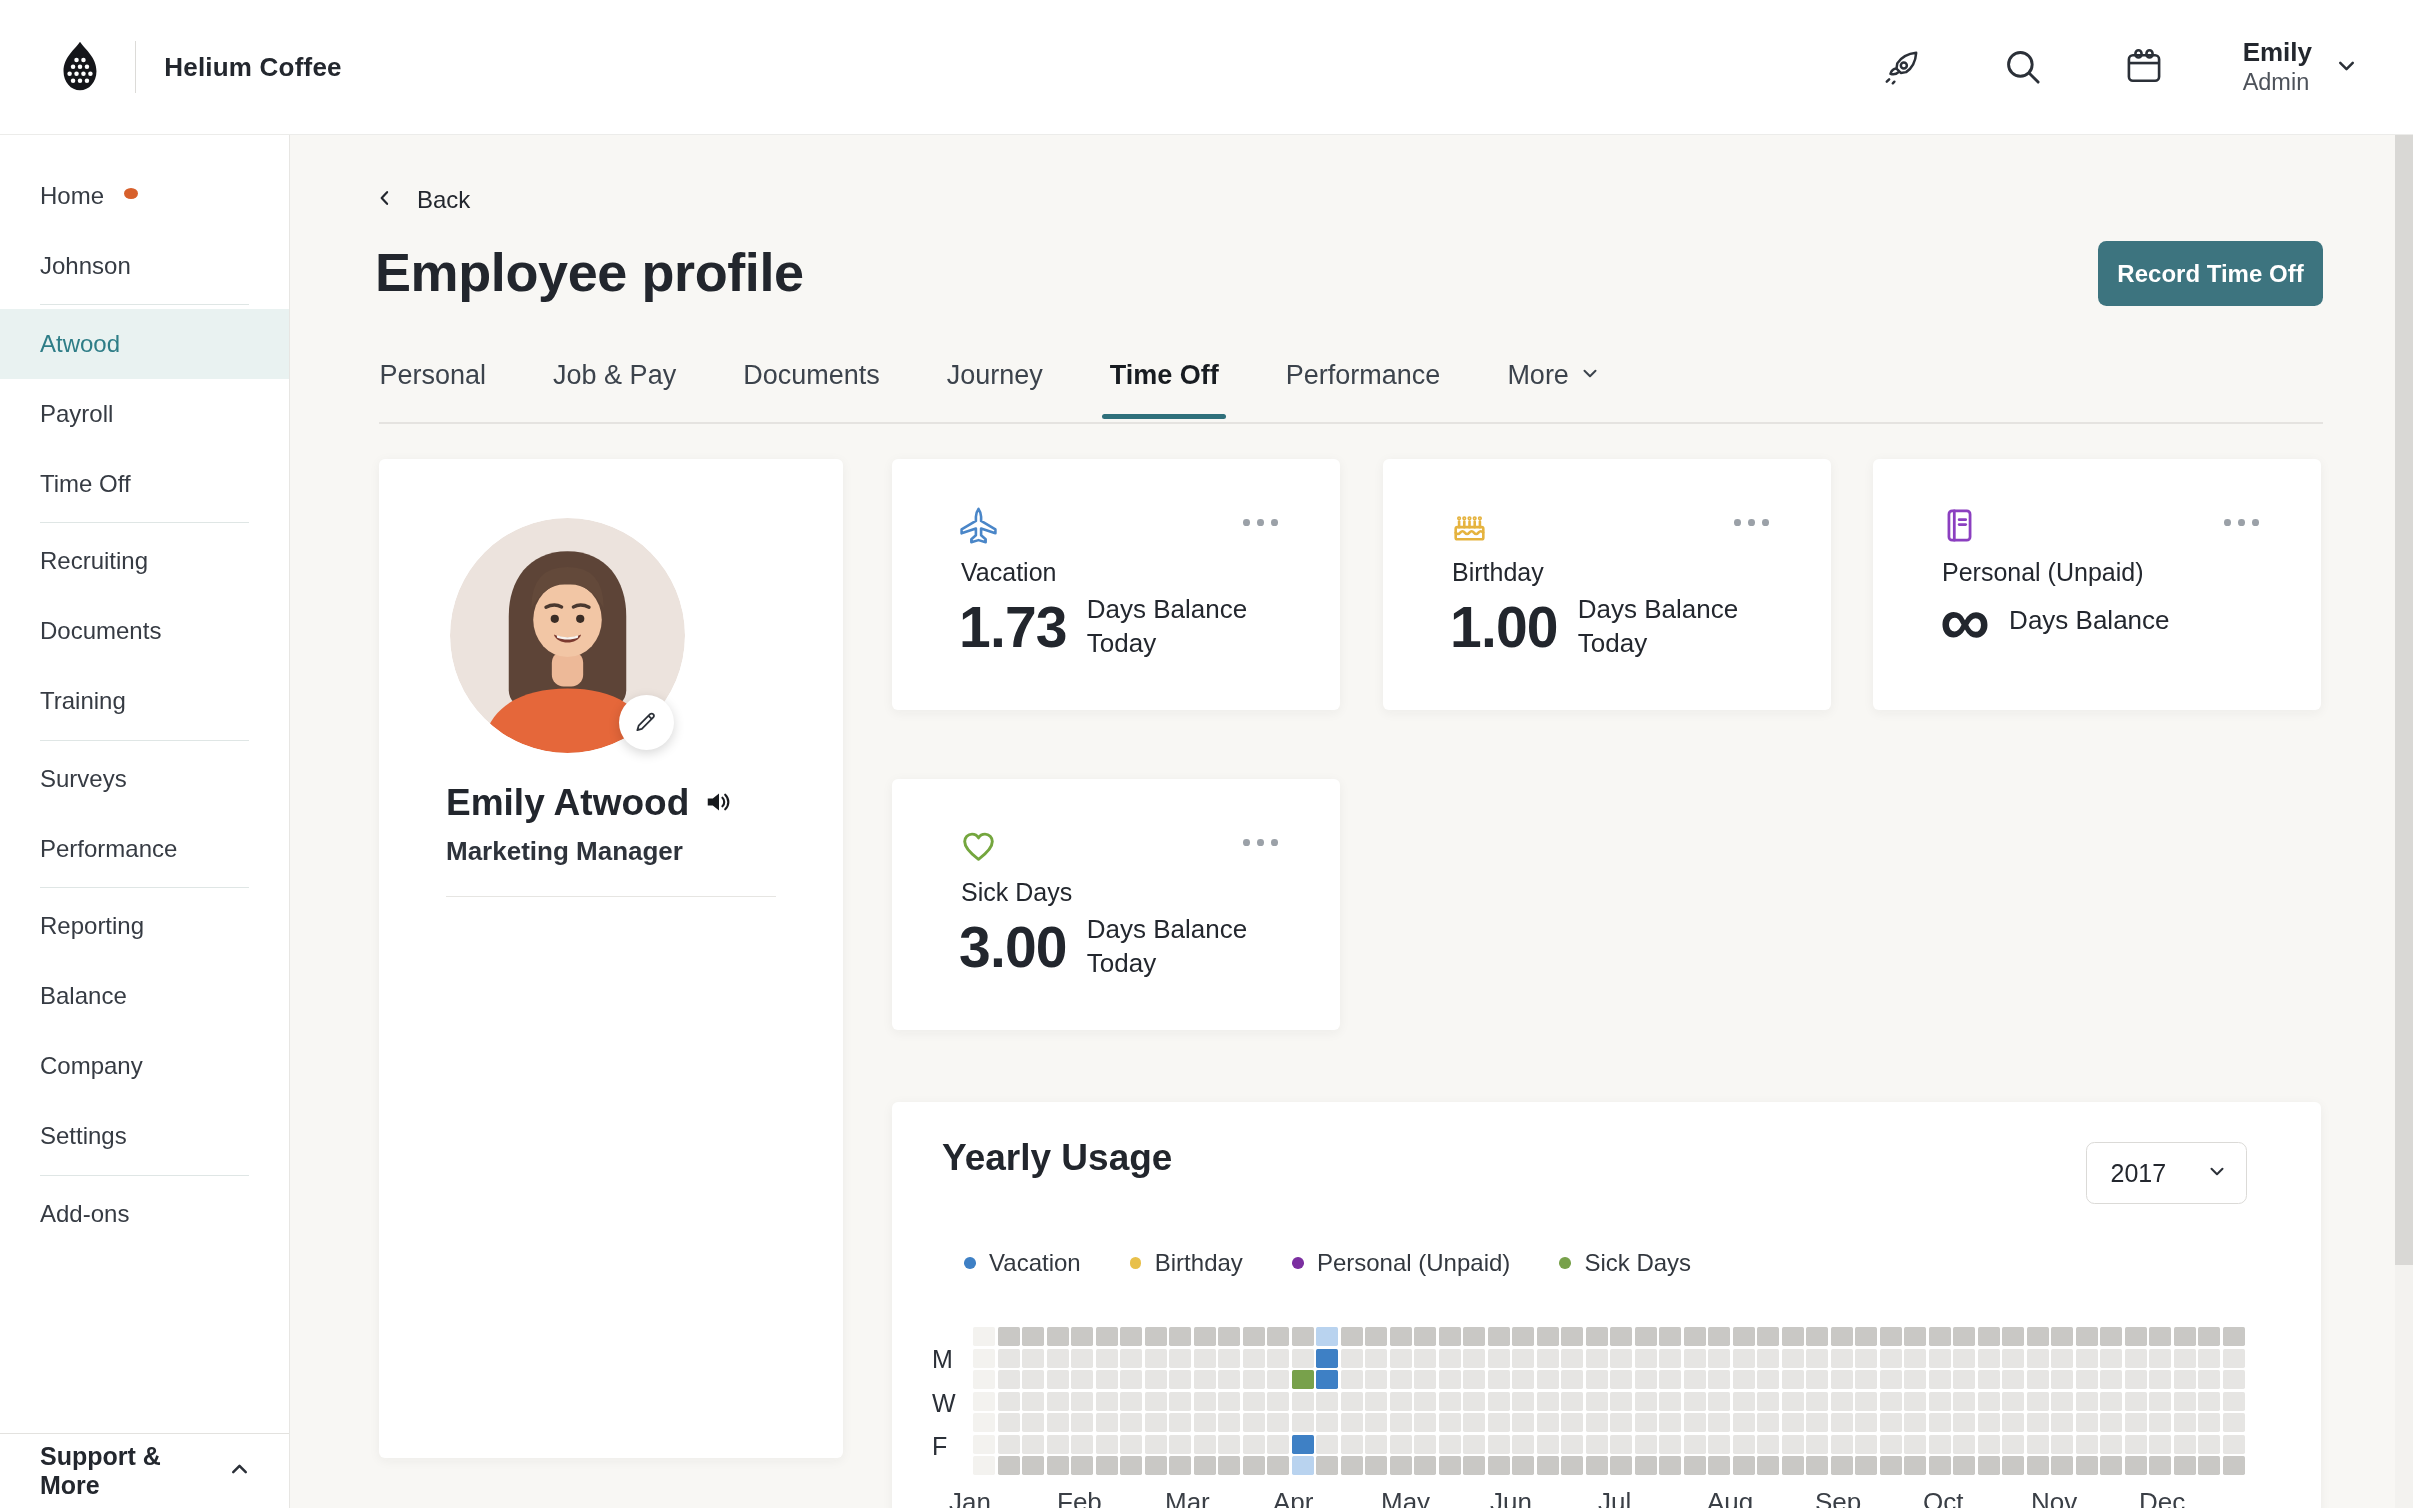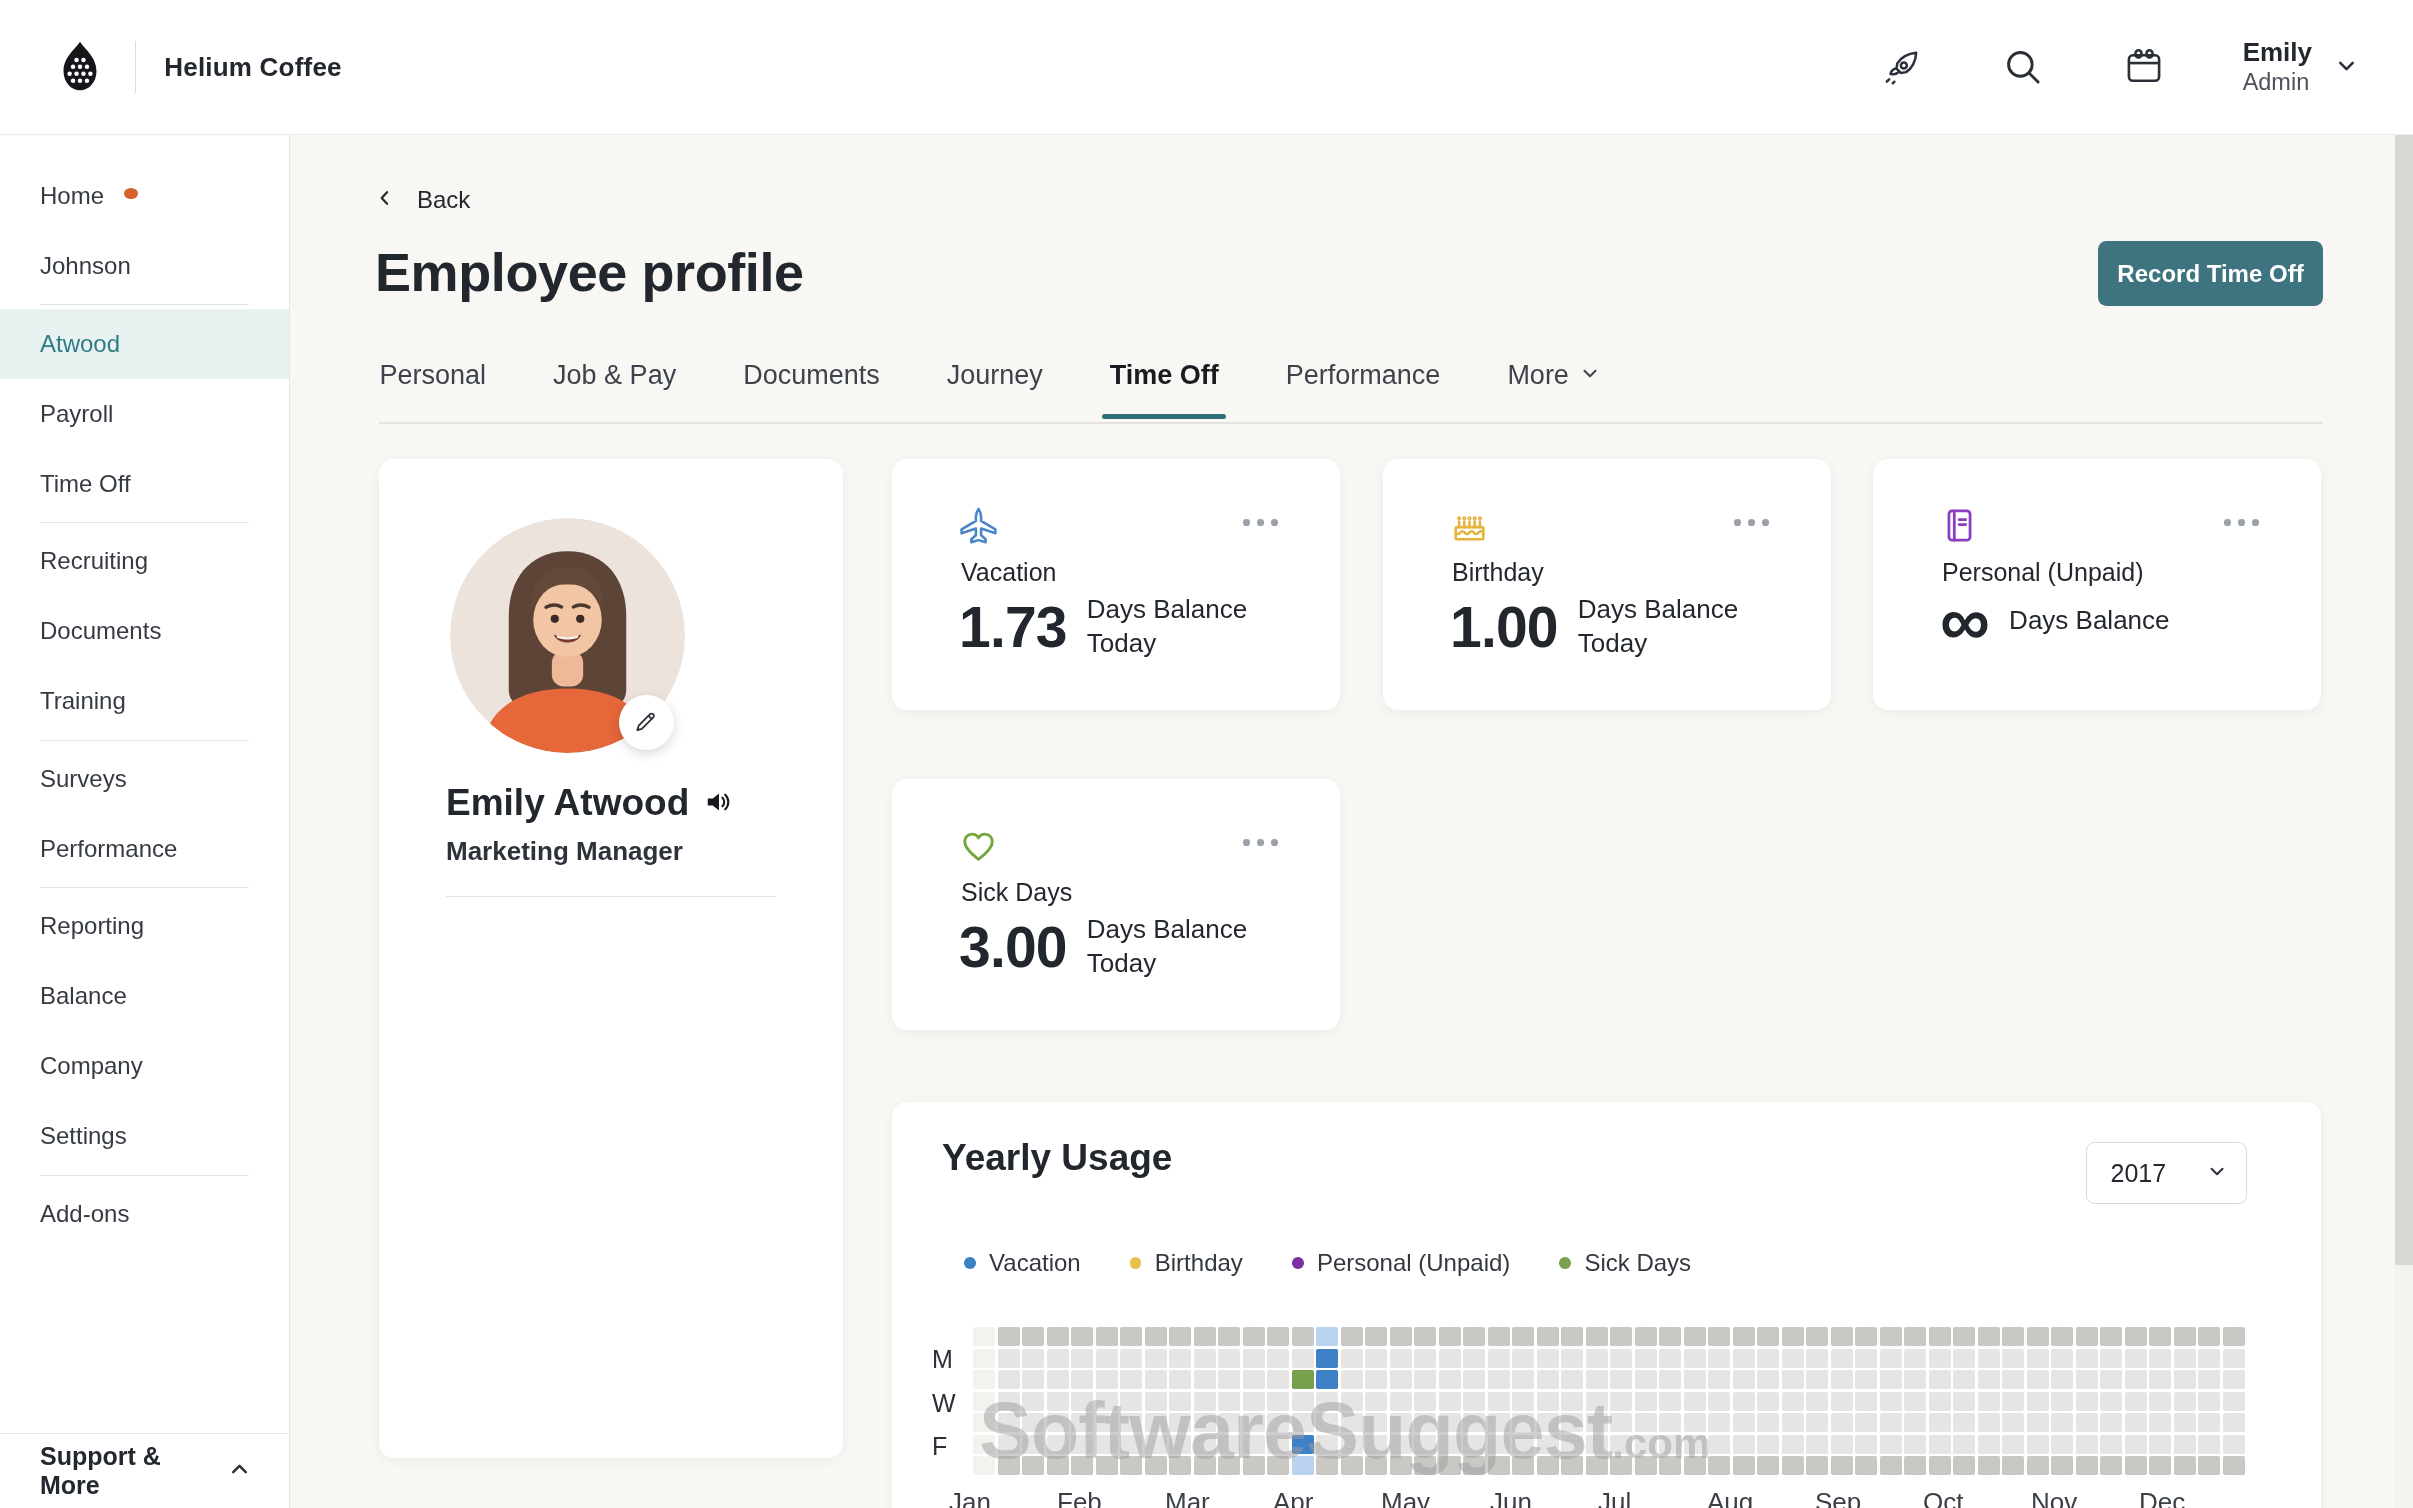--- a/index.html
+++ b/index.html
@@ -40,7 +40,7 @@
   .tab.active::after{content:"";position:absolute;left:0;right:0;bottom:-2.5px;height:5px;background:#2f707b;border-radius:2.5px;}
   .tabs-rule{left:379px;top:422px;width:1944px;height:1.7px;background:#e5e3e0;}
   
-  .card{position:absolute;background:#fff;border-radius:15px;box-shadow:0 2.5px 11.7px rgba(40,40,40,.05);}
+  .card{position:absolute;background:#fff;border-radius:6px;box-shadow:0 2.5px 11.7px rgba(40,40,40,.05);}
   .profile-card{left:379px;top:459px;width:464px;height:999px;}
   .avatar{position:absolute;left:71px;top:59px;width:235px;height:235px;border-radius:50%;overflow:hidden;}
   .edit-btn{position:absolute;left:240px;top:236px;width:55px;height:55px;border-radius:50%;background:#fff;box-shadow:0 3.4px 11.7px rgba(0,0,0,.16);display:flex;align-items:center;justify-content:center;cursor:pointer;}

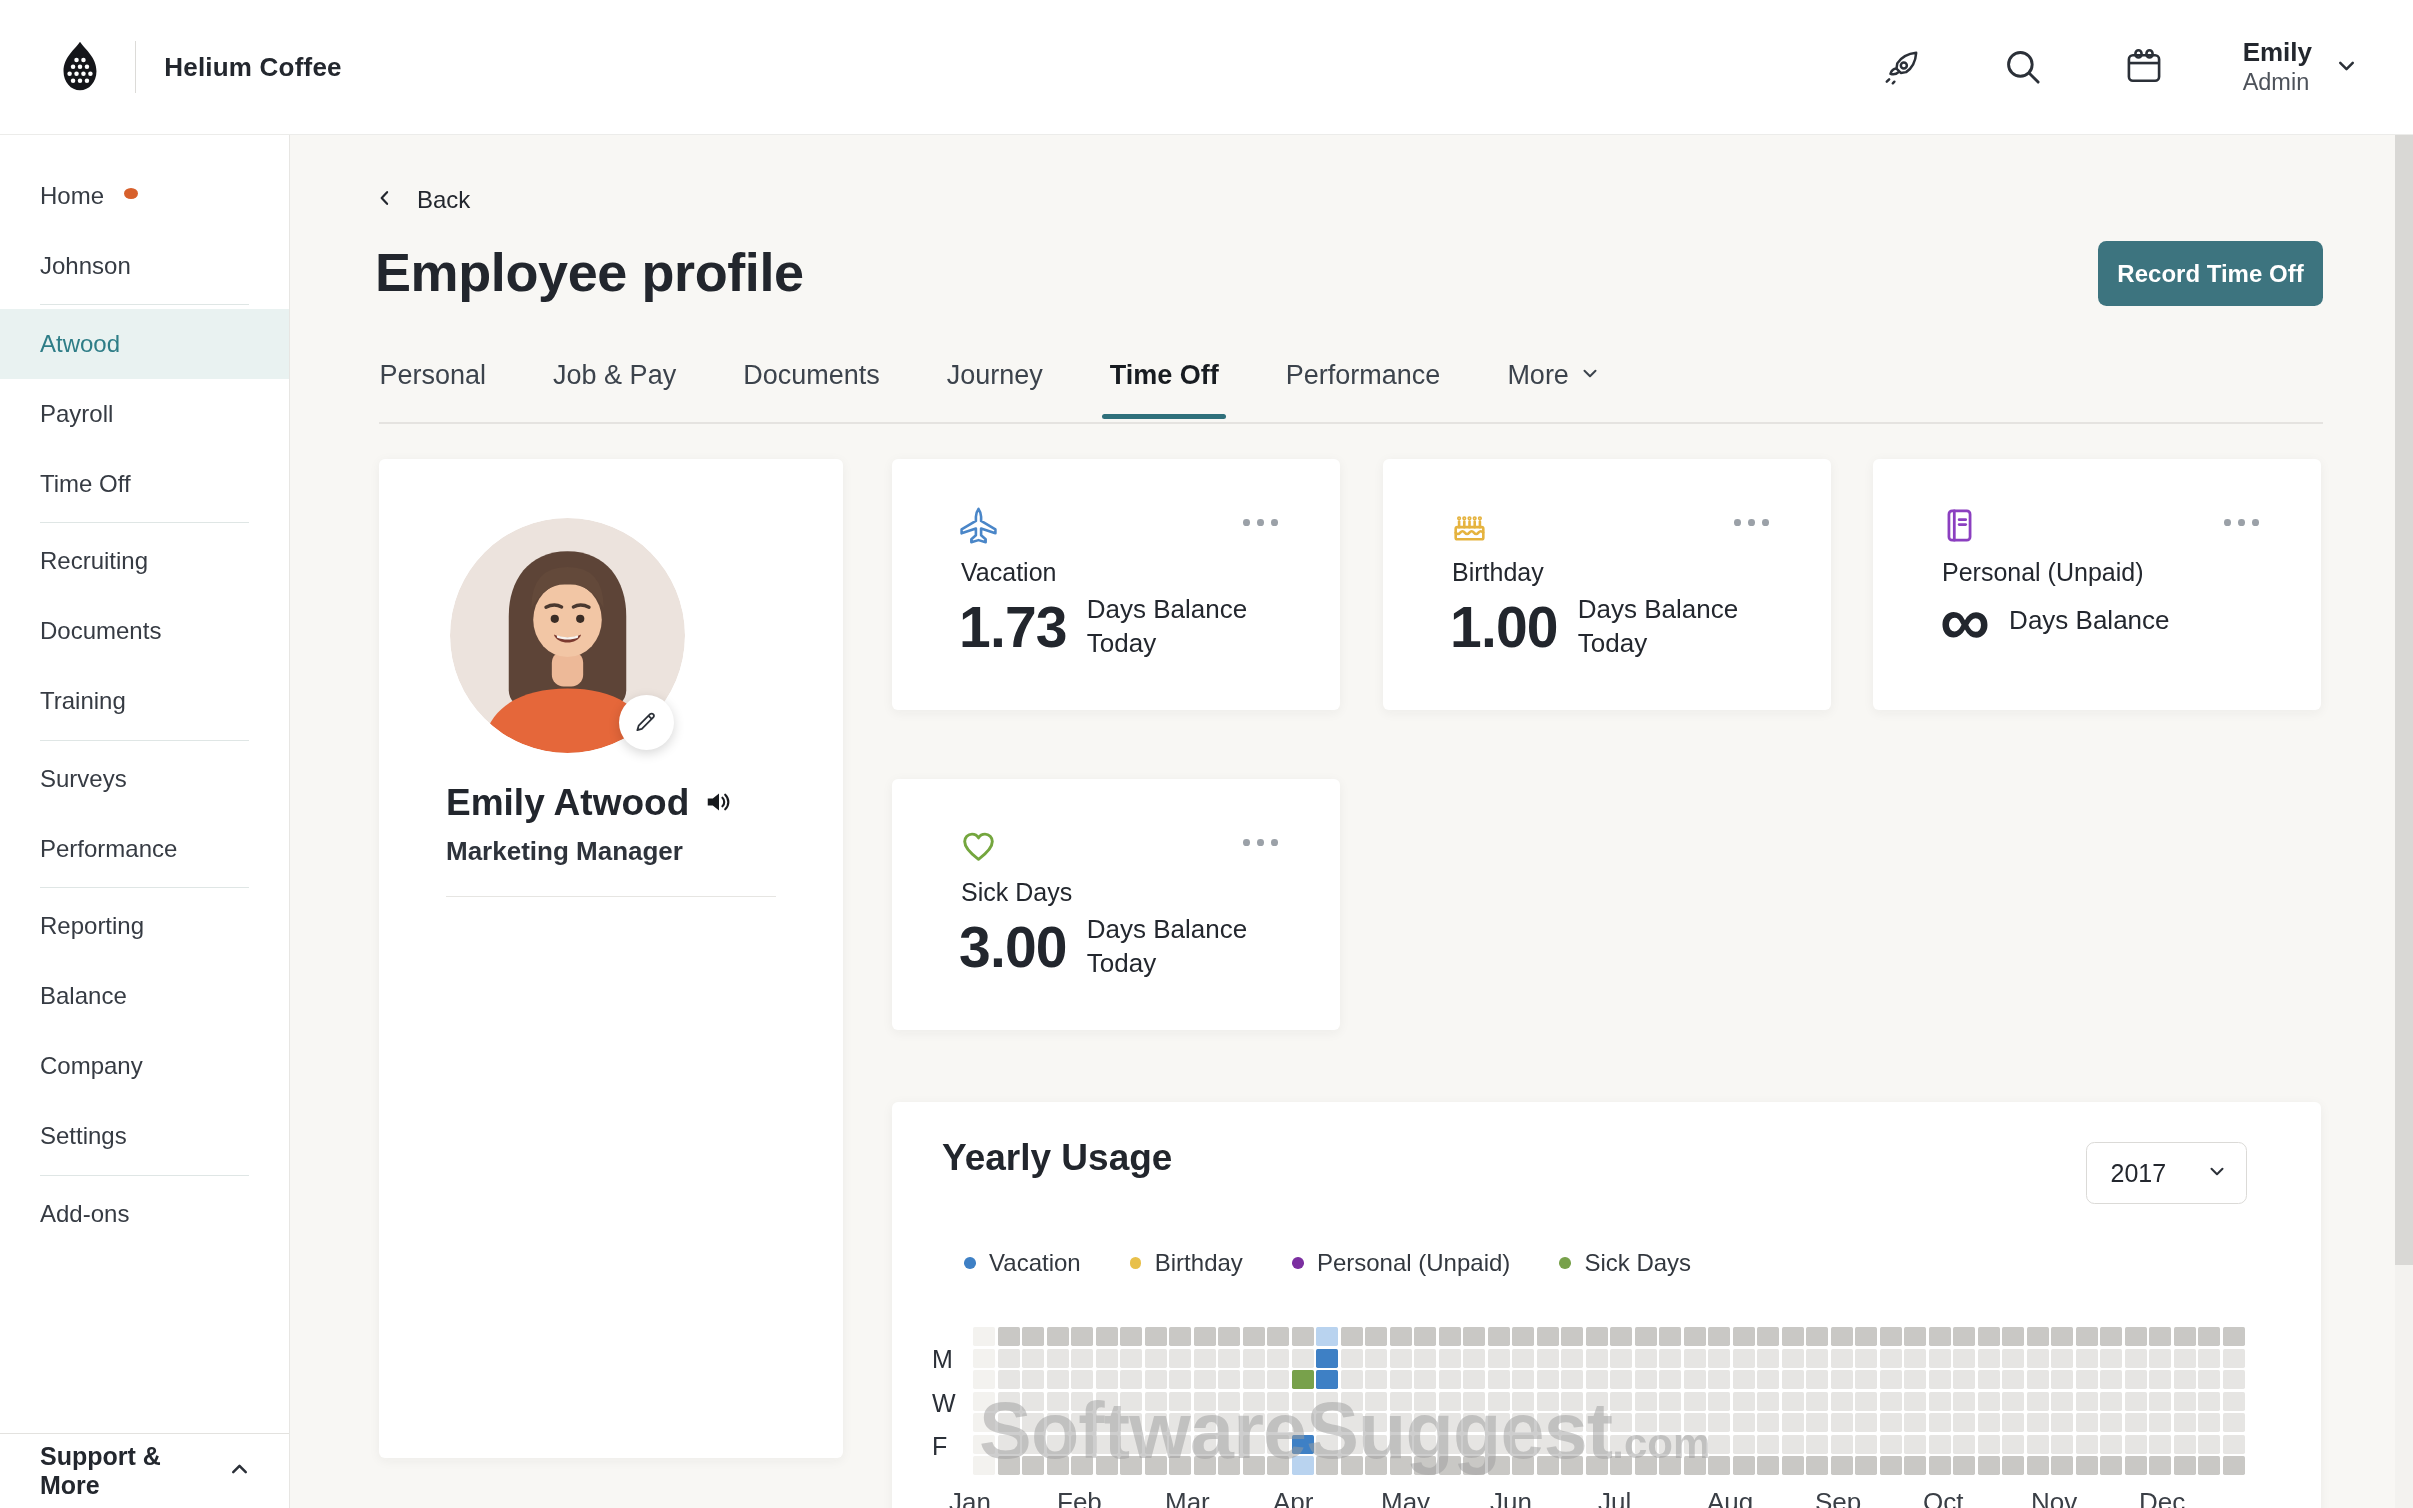--- a/index.html
+++ b/index.html
@@ -791,10 +791,6 @@
       <div class="hm-month" style="left: 1139px;">Nov</div>
       <div class="hm-month" style="left: 1247px;">Dec</div>
     </div>
-  <div class="watermark">
-    <span class="wm-main">SoftwareSuggest</span>
-      <span class="wm-suffix">.com</span>
-  </div>
 </div>
 
 <div class="scrollbar-track">

